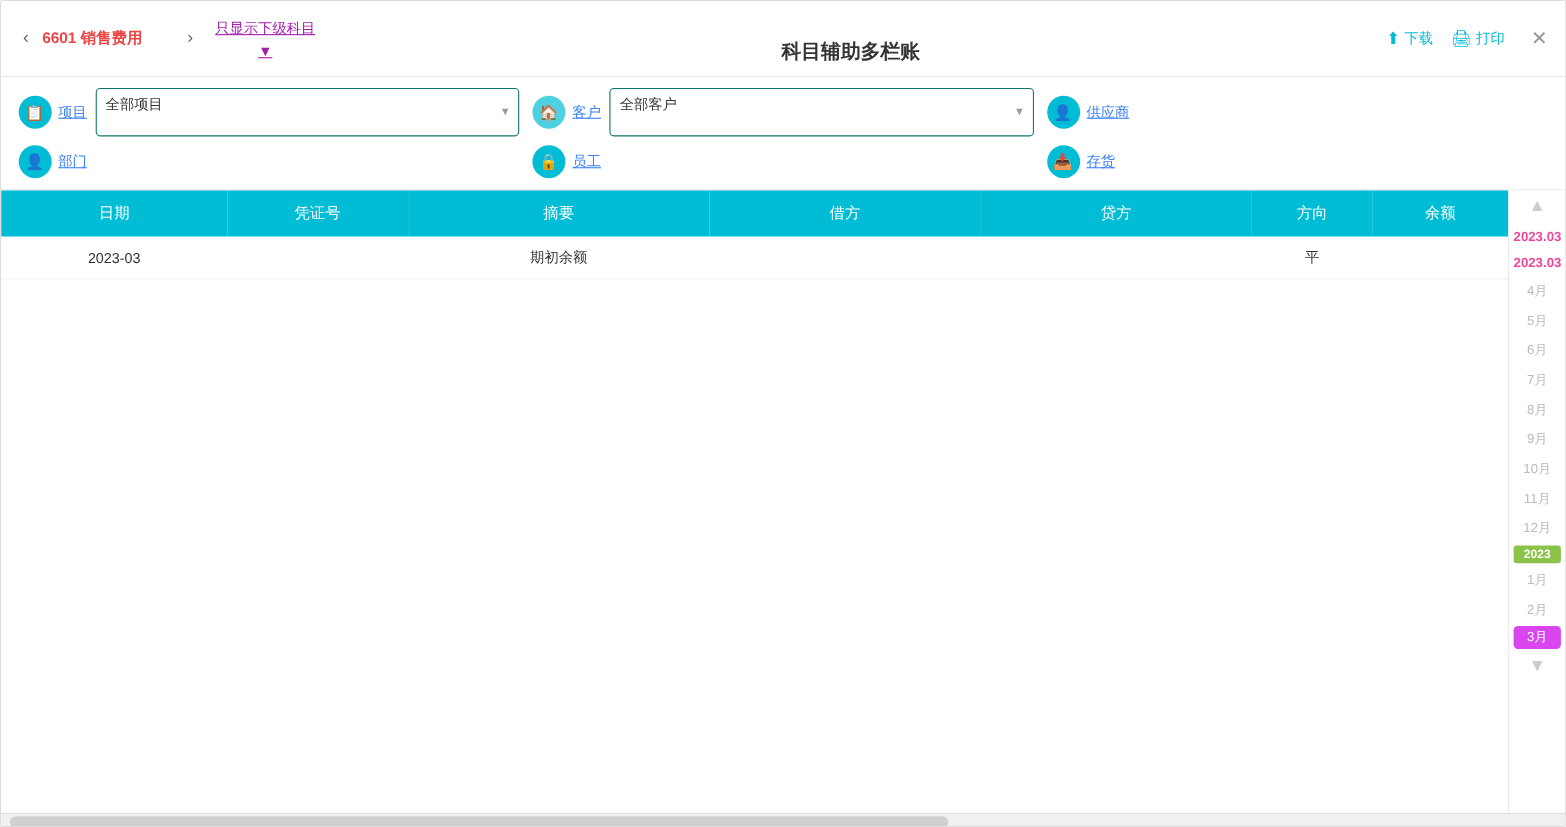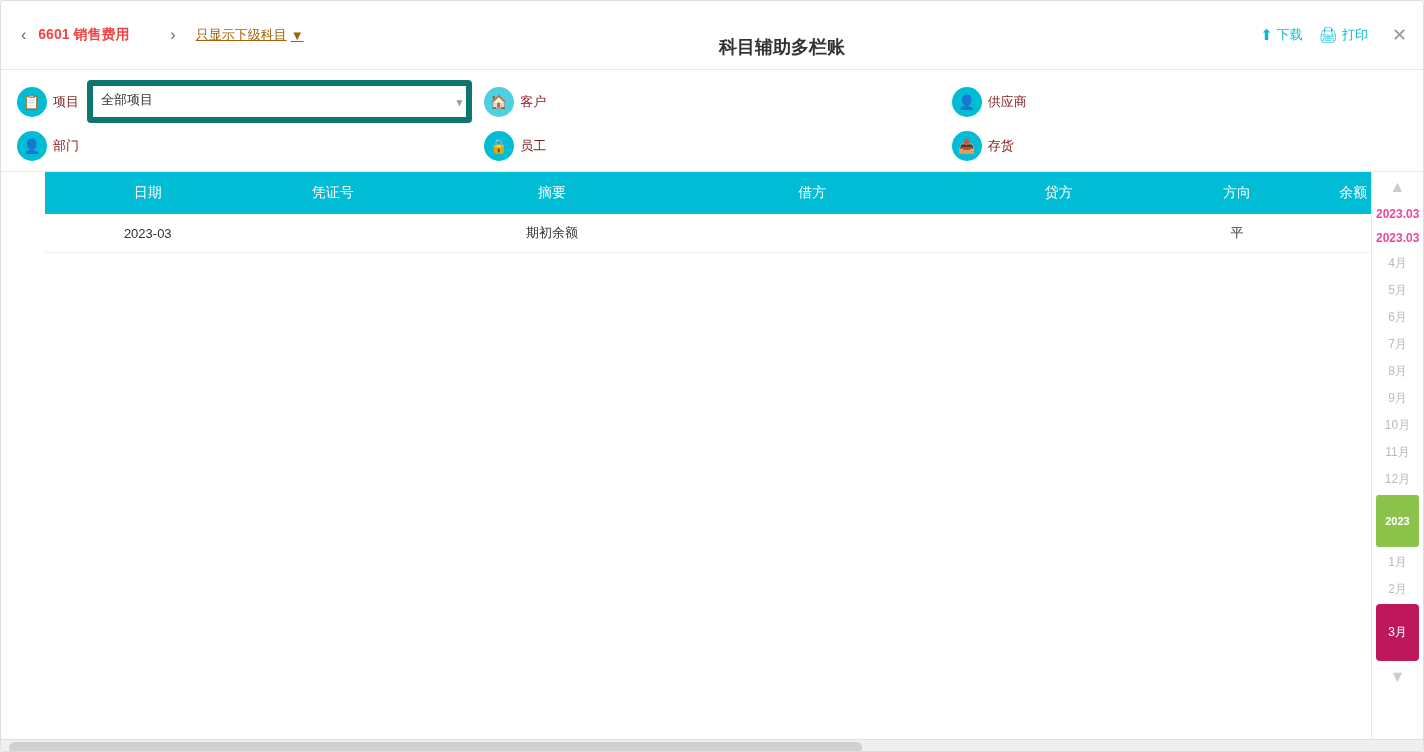--- a/index.html
+++ b/index.html
@@ -47,7 +47,7 @@
       min-width: 120px;
     }
     .show-sub {
-      color: #a16207;
+      color: #a21caf;
       text-decoration: underline;
       cursor: pointer;
       display: flex;
@@ -55,6 +55,7 @@
       gap: 4px;
       font-size: 13px;
       margin-left: 8px;
+      flex-direction: column;
     }
     .page-title {
       flex: 1;

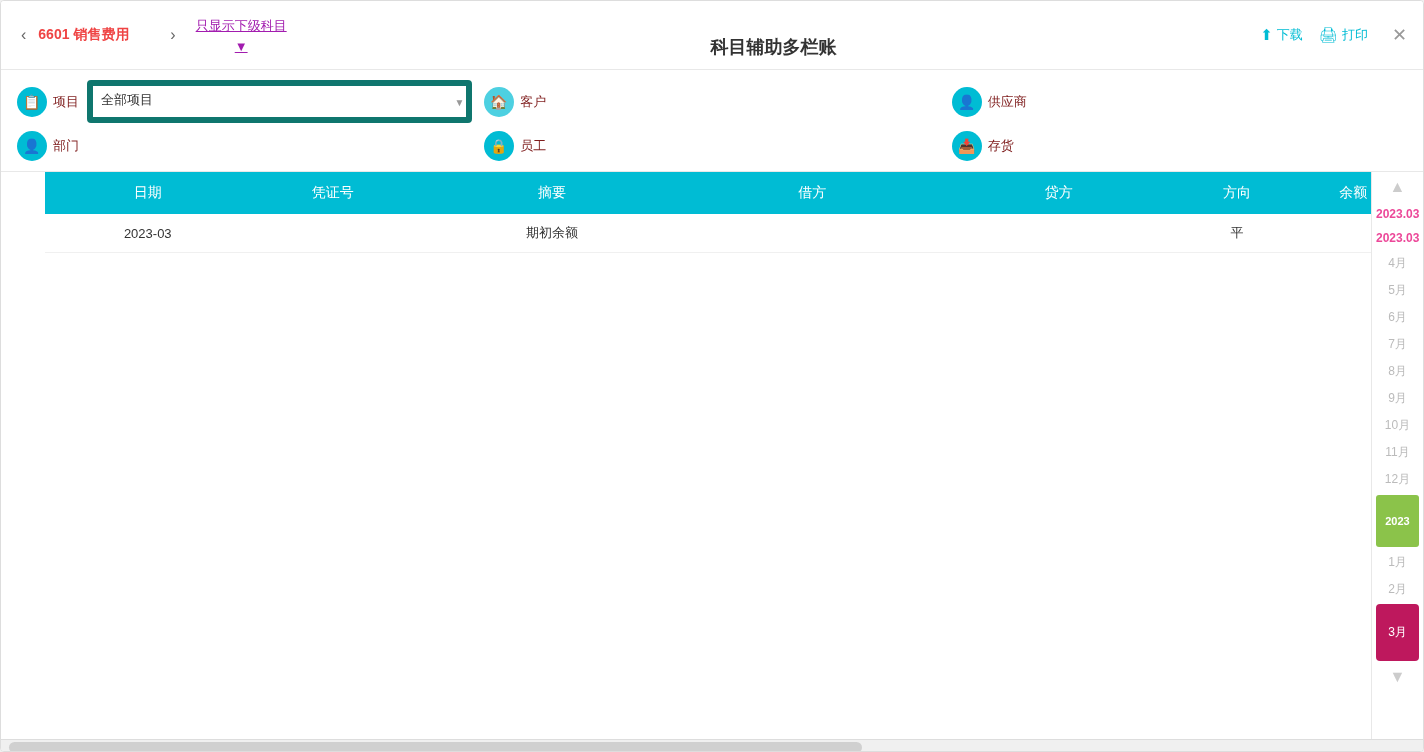--- a/index.html
+++ b/index.html
@@ -122,9 +122,10 @@
       flex-shrink: 0;
     }
     .filter-label {
-      color: #7f1d1d;
+      color: #3b82f6;
       font-weight: 500;
       min-width: 28px;
+      text-decoration: underline;
     }
     .select-wrapper {
       position: relative;

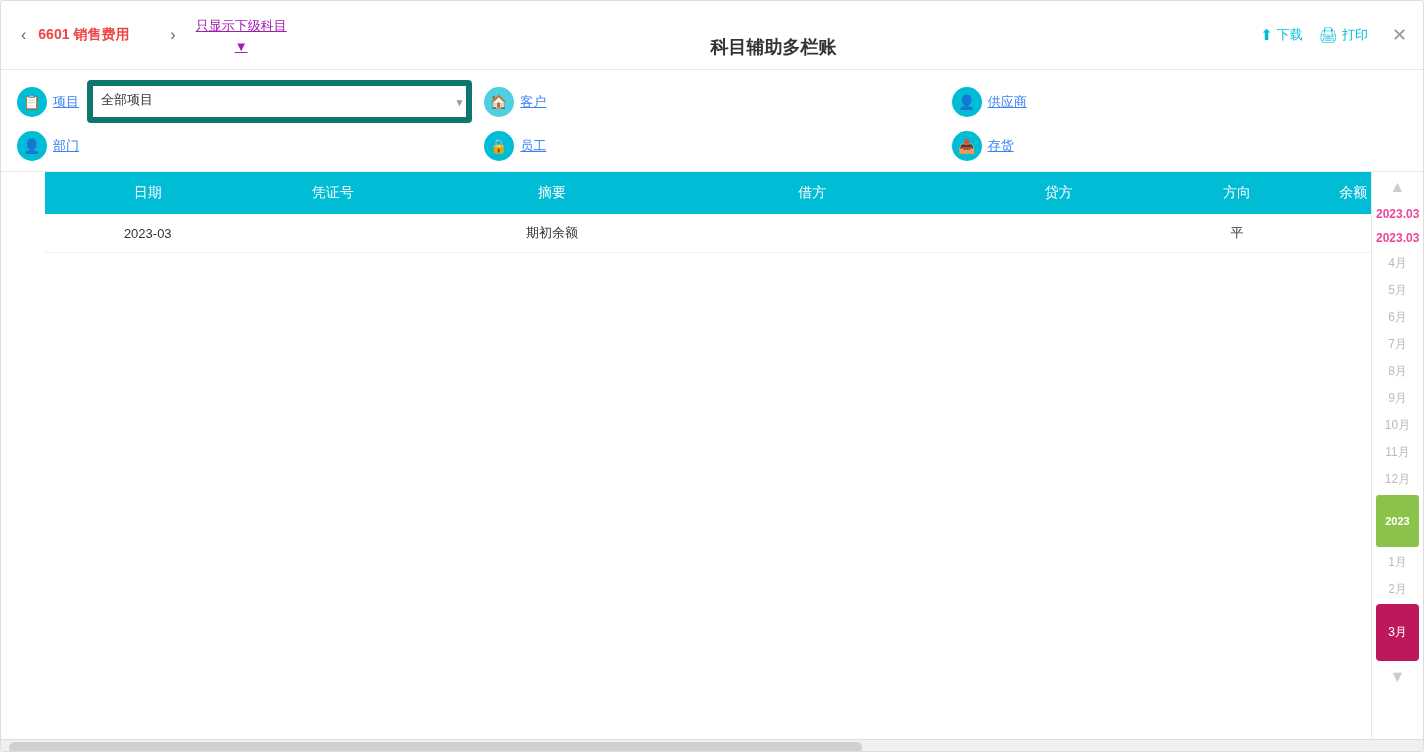--- a/index.html
+++ b/index.html
@@ -143,9 +143,9 @@
     }
     .select-wrapper select {
       width: 100%;
-      border: 6px solid #0f766e;
+      border: 1px solid #0f766e;
       border-radius: 4px;
-      padding: 6px 24px 10px 8px;
+      padding: 6px 24px 21px 8px;
       font-size: 13px;
       color: #333;
       background: #fff;

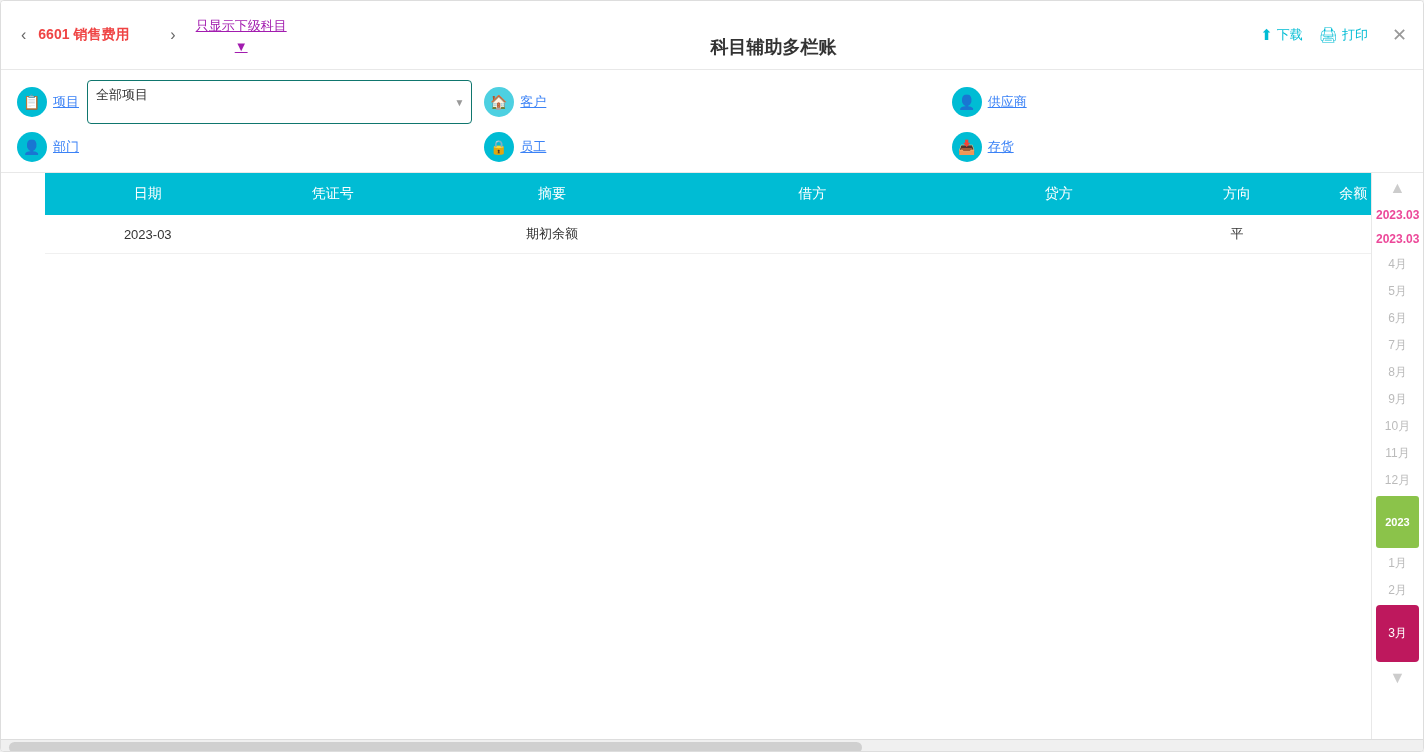--- a/index.html
+++ b/index.html
@@ -300,6 +300,11 @@
       <div class="filter-item">
         <div class="filter-icon" style="background:#4dd0e1;">🏠</div>
         <span class="filter-label">客户</span>
+        <div class="select-wrapper">
+          <select>
+            <option>全部客户</option>
+          </select>
+        </div>
       </div>
       <div class="filter-item">
         <div class="filter-icon">👤</div>

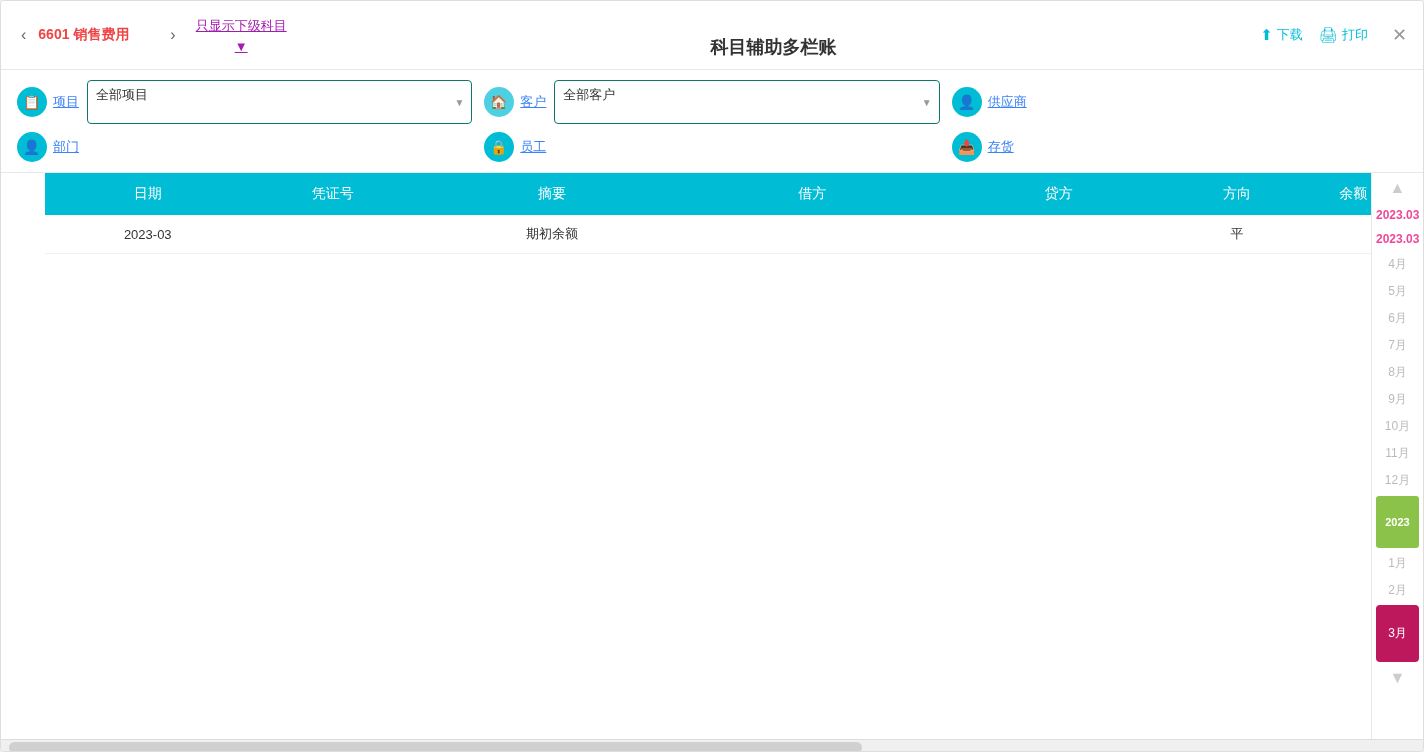--- a/index.html
+++ b/index.html
@@ -169,7 +169,6 @@
       width: 100%;
       border-collapse: collapse;
       table-layout: fixed;
-      margin-left: 44px;
     }
     thead tr {
       background: #00bcd4;

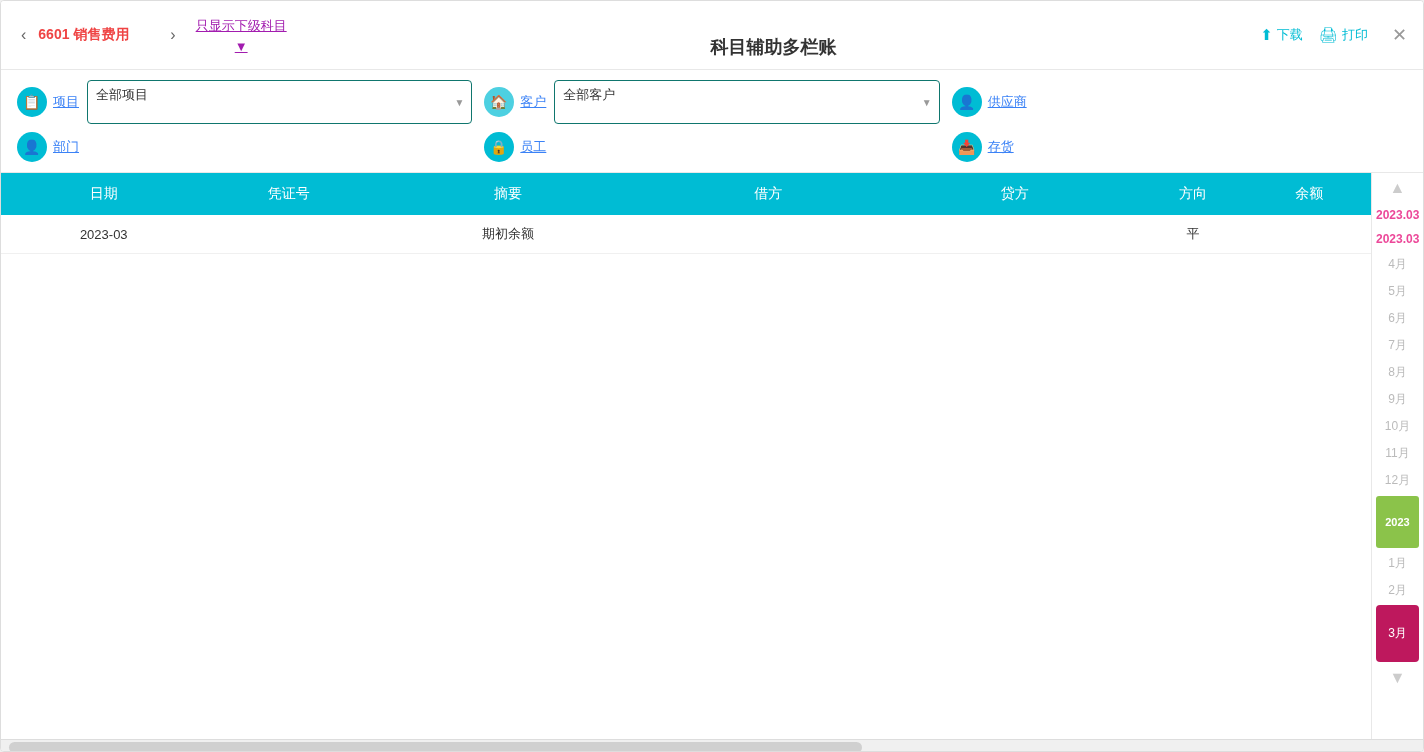--- a/index.html
+++ b/index.html
@@ -210,7 +210,7 @@
     .timeline-item {
       width: 100%;
       text-align: center;
-      padding: 20px 4px;
+      padding: 2px 4px;
       font-size: 12px;
       color: #bbb;
       cursor: pointer;

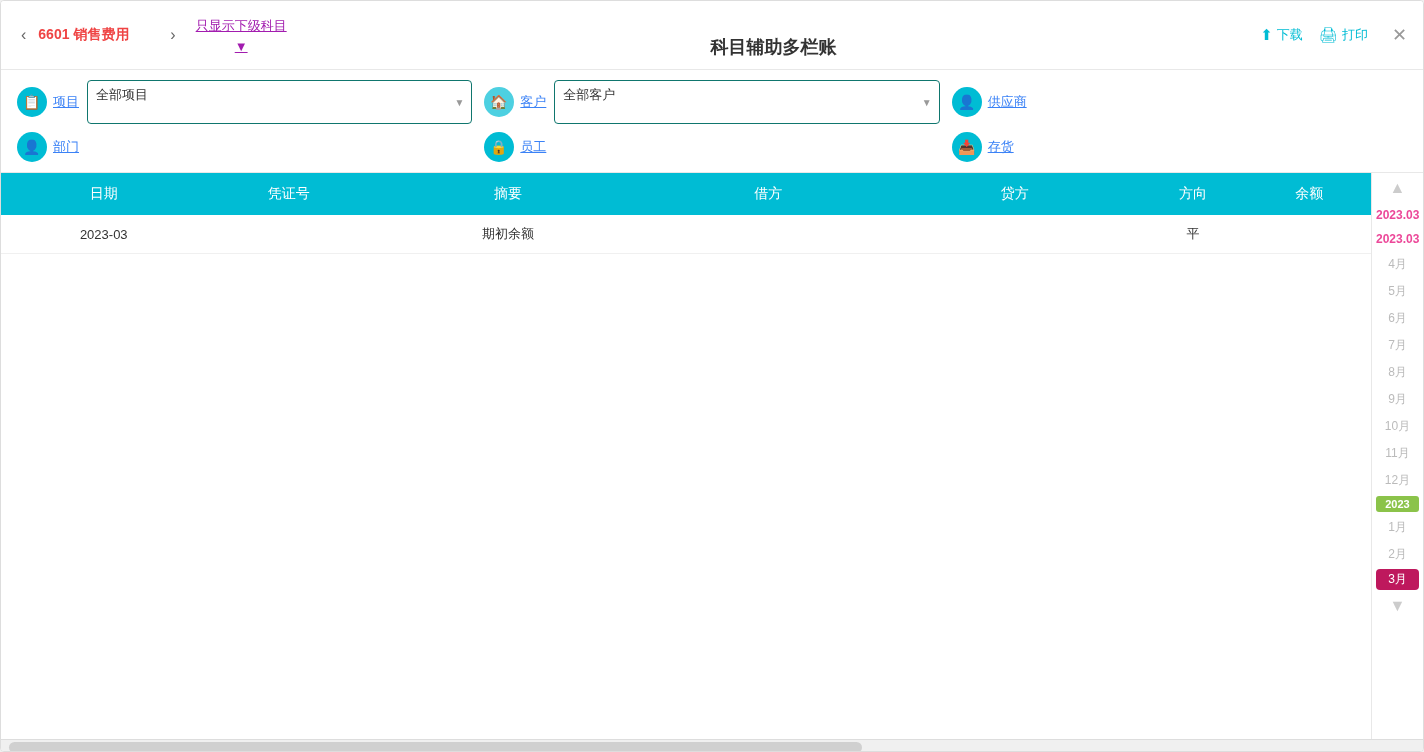--- a/index.html
+++ b/index.html
@@ -217,7 +217,7 @@
       position: relative;
     }
     .timeline-item.active {
-      background: #be185d;
+      background: #d946ef;
       color: #fff;
       border-radius: 4px;
       margin: 1px 4px;

